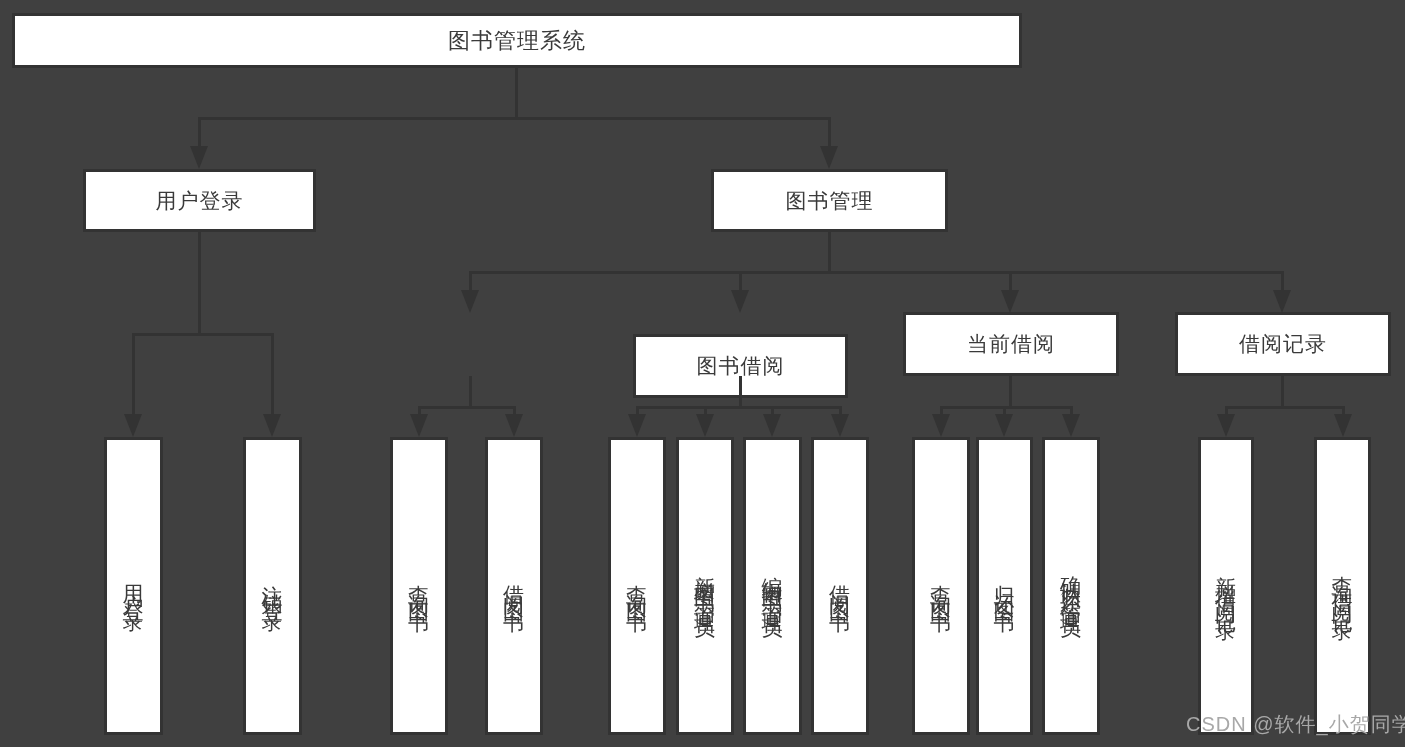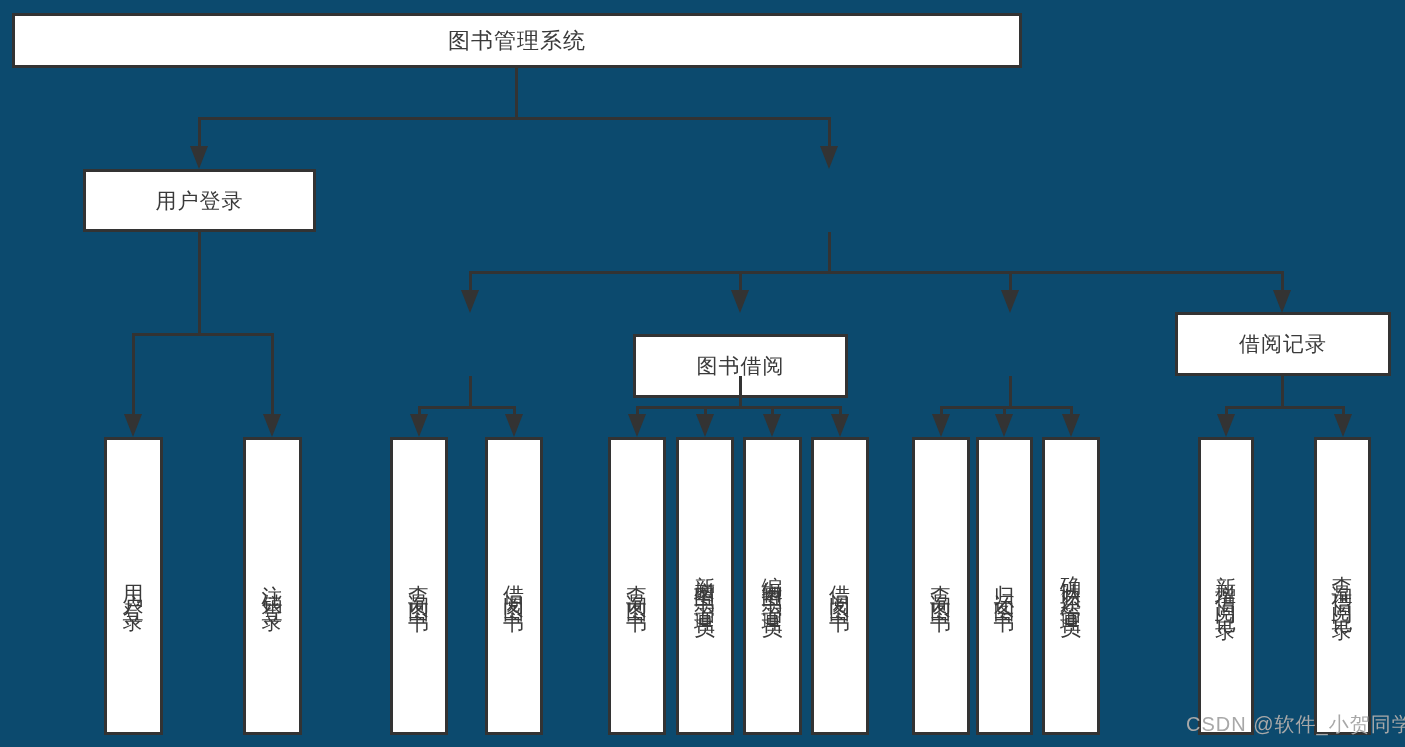--- a/index.html
+++ b/index.html
@@ -7,7 +7,7 @@
     position: relative;
     width: 1405px;
     height: 747px;
-    background: #0c4a6e;
+    background: #404040;
     overflow: hidden;
     font-family: "Liberation Sans", sans-serif;
     color: #3a3a3a;

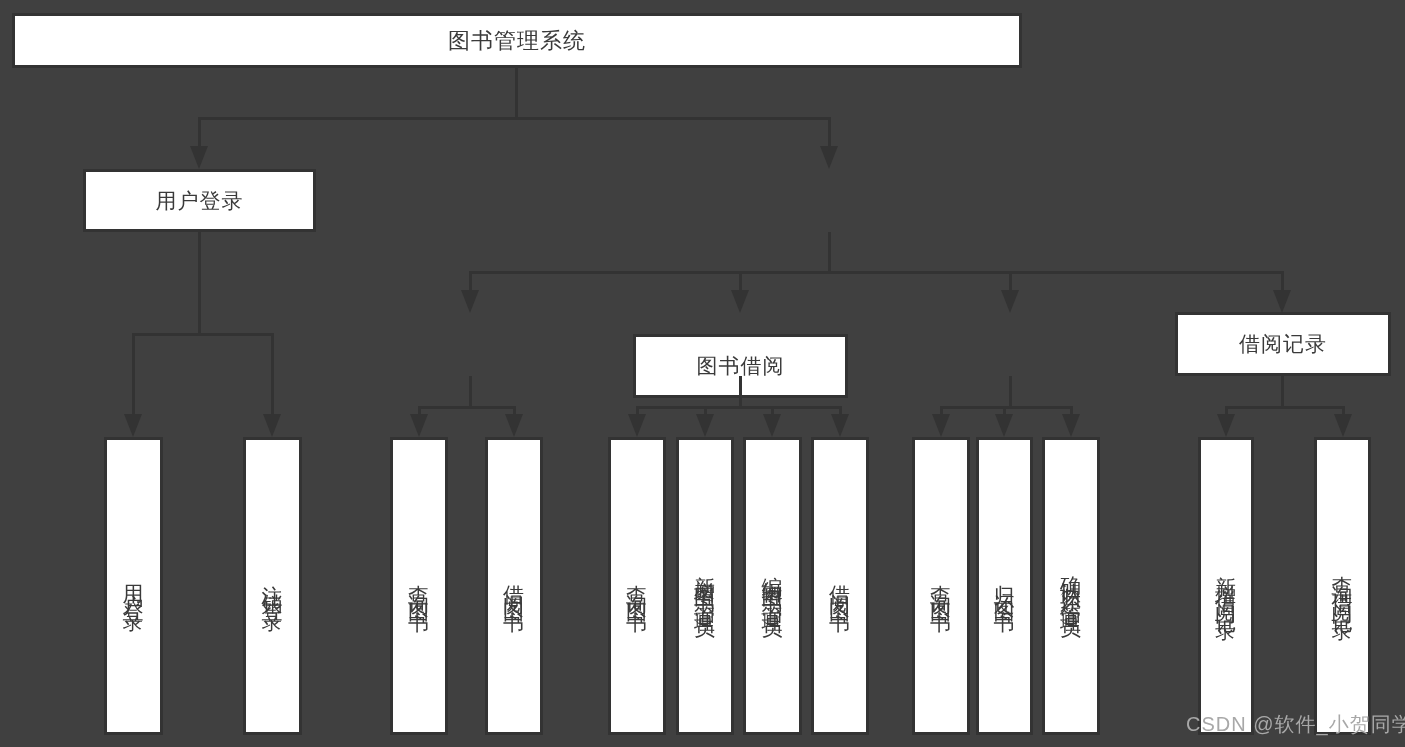--- a/index.html
+++ b/index.html
@@ -85,6 +85,9 @@
   <div class="box" style="left:83px; top:169px; width:233px; height:63px;">
     <span>用户登录</span>
   </div>
+  <div class="box" style="left:711px; top:169px; width:237px; height:63px;">
+    <span>图书管理</span>
+  </div>
 
   <div class="box" style="left:633px; top:312px; width:215px; height:64px;margin-top:22px;">
     <span>图书借阅</span>

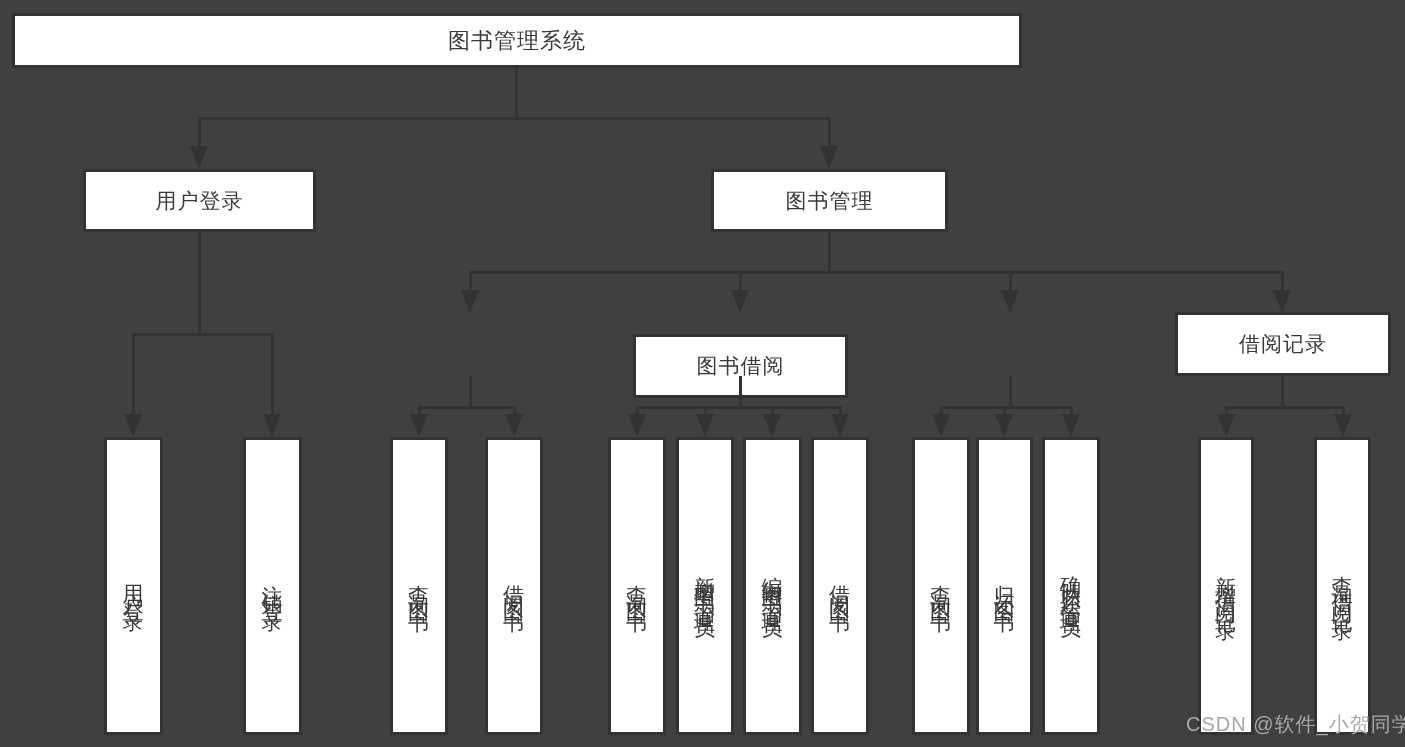--- a/index.html
+++ b/index.html
@@ -92,6 +92,9 @@
   <div class="box" style="left:633px; top:312px; width:215px; height:64px;margin-top:22px;">
     <span>图书借阅</span>
   </div>
+  <div class="box" style="left:903px; top:312px; width:216px; height:64px;">
+    <span>当前借阅</span>
+  </div>
   <div class="box" style="left:1175px; top:312px; width:216px; height:64px;">
     <span>借阅记录</span>
   </div>

